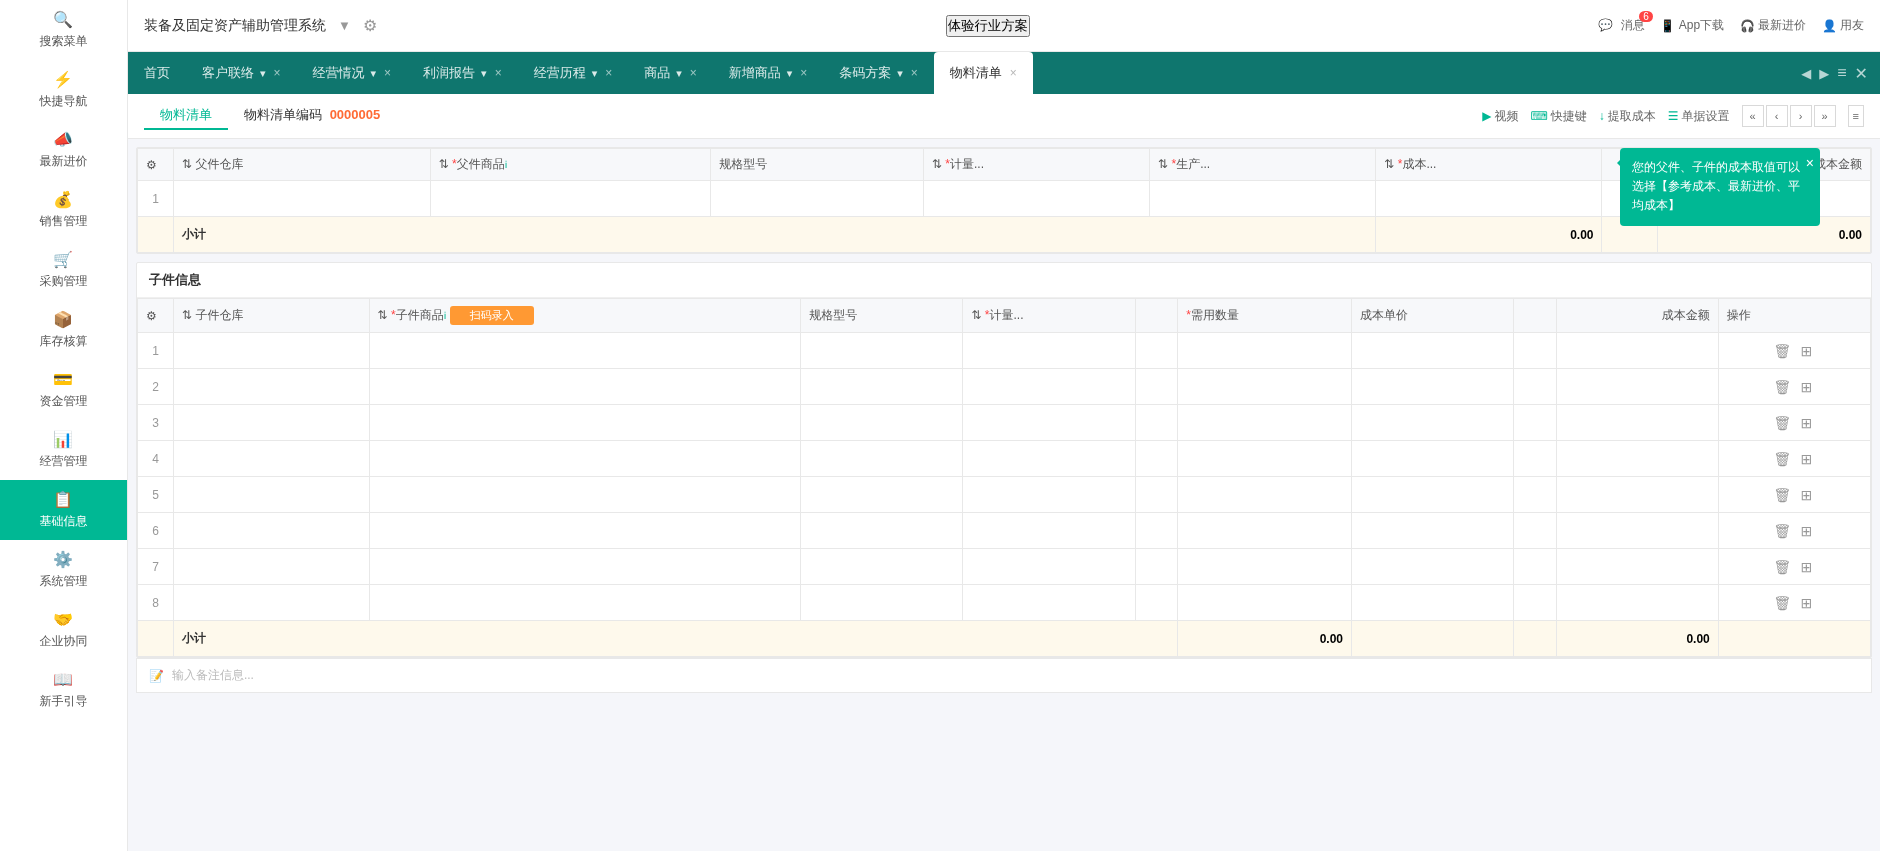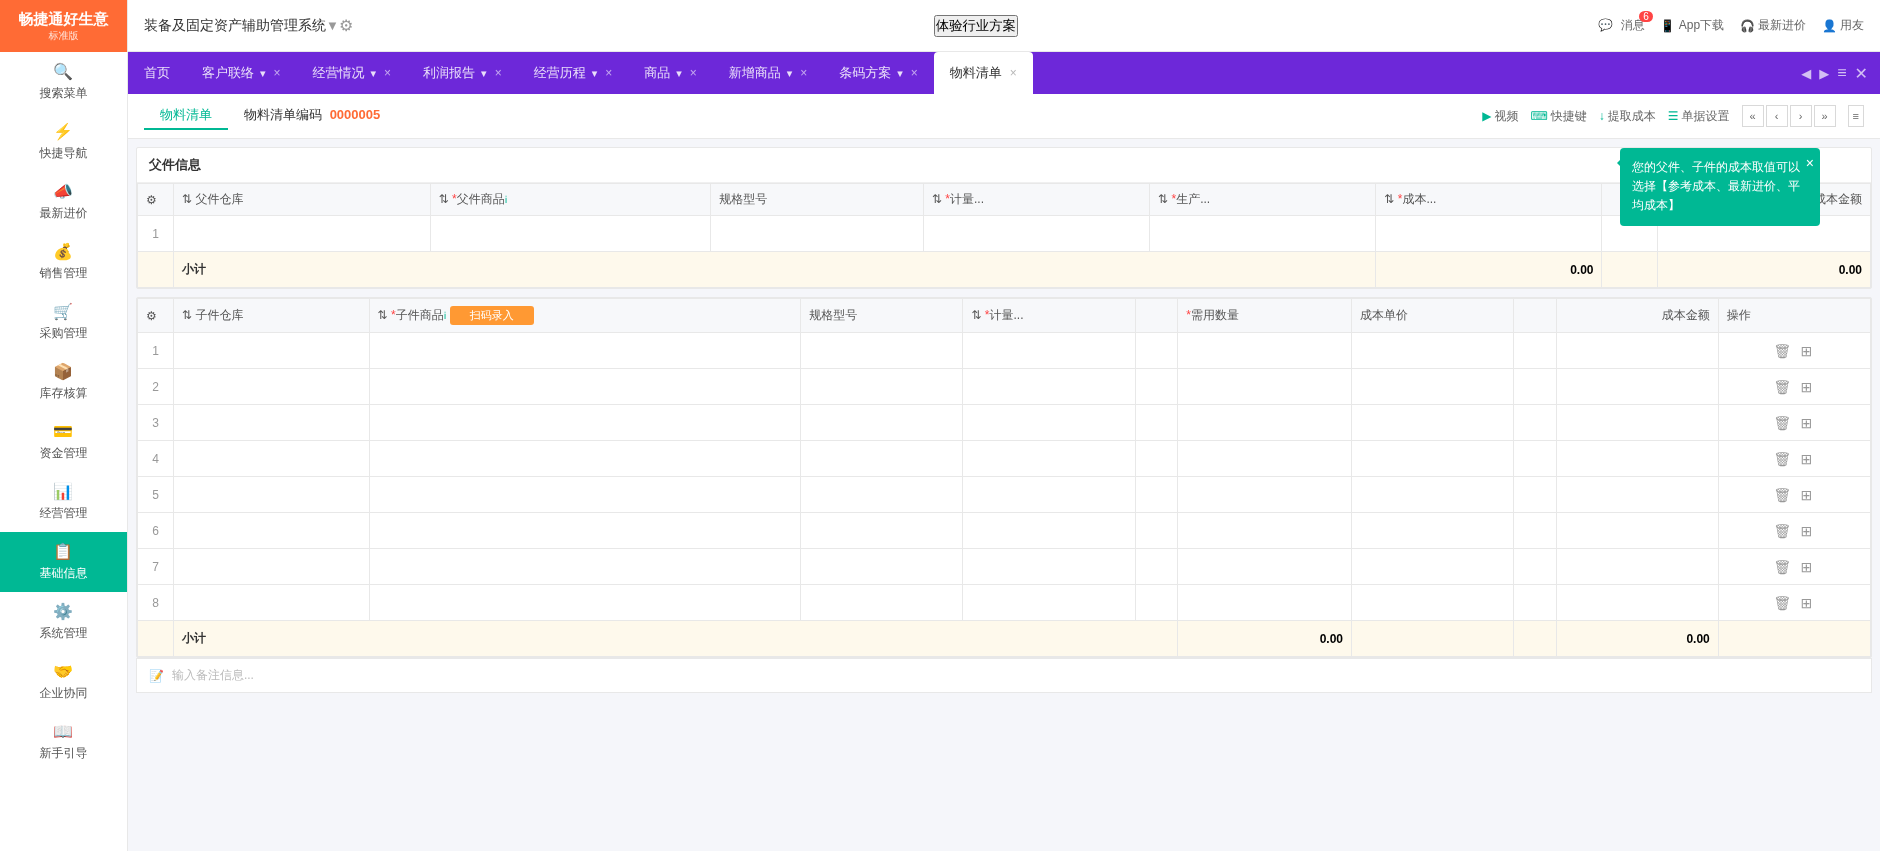--- a/index.html
+++ b/index.html
@@ -80,10 +80,6 @@
 <body>
 
 <div class="sidebar">
-  <div class="sidebar-logo">
-    <div class="logo-title">畅捷通好生意</div>
-    <div class="logo-sub">标准版</div>
-  </div>
   <div class="sidebar-item">
     <span class="icon">🔍</span>
     <span>搜索菜单</span>

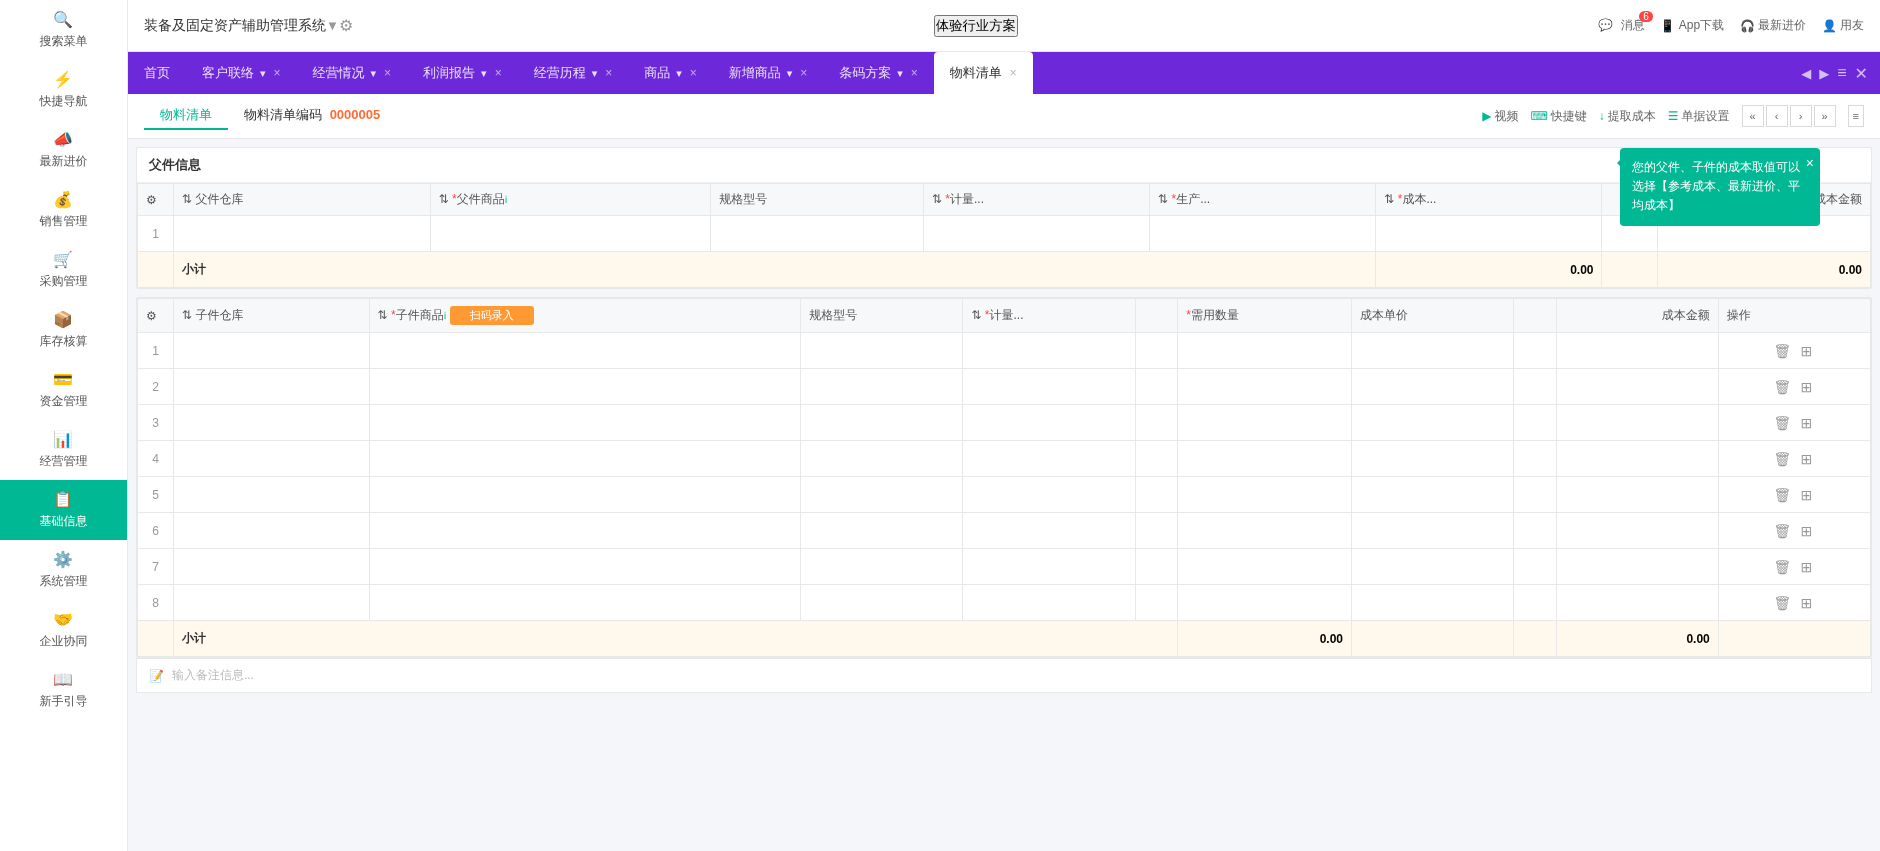--- a/index.html
+++ b/index.html
@@ -20,7 +20,7 @@
 
     
     .topbar { background: #fff; height: 52px; display: flex; align-items: center; padding: 0 16px; border-bottom: 1px solid #e8e8e8; justify-content: space-between; }
-    .topbar-left { display: flex; align-items: center; gap: 0; color: #666; font-size: 13px; }
+    .topbar-left { display: flex; align-items: center; gap: 12px; color: #666; font-size: 13px; }
     .topbar-system { font-size: 14px; color: #333; }
     .topbar-right { display: flex; align-items: center; gap: 16px; color: #666; font-size: 12px; }
     .topbar-right .badge { position: relative; display: inline-block; }

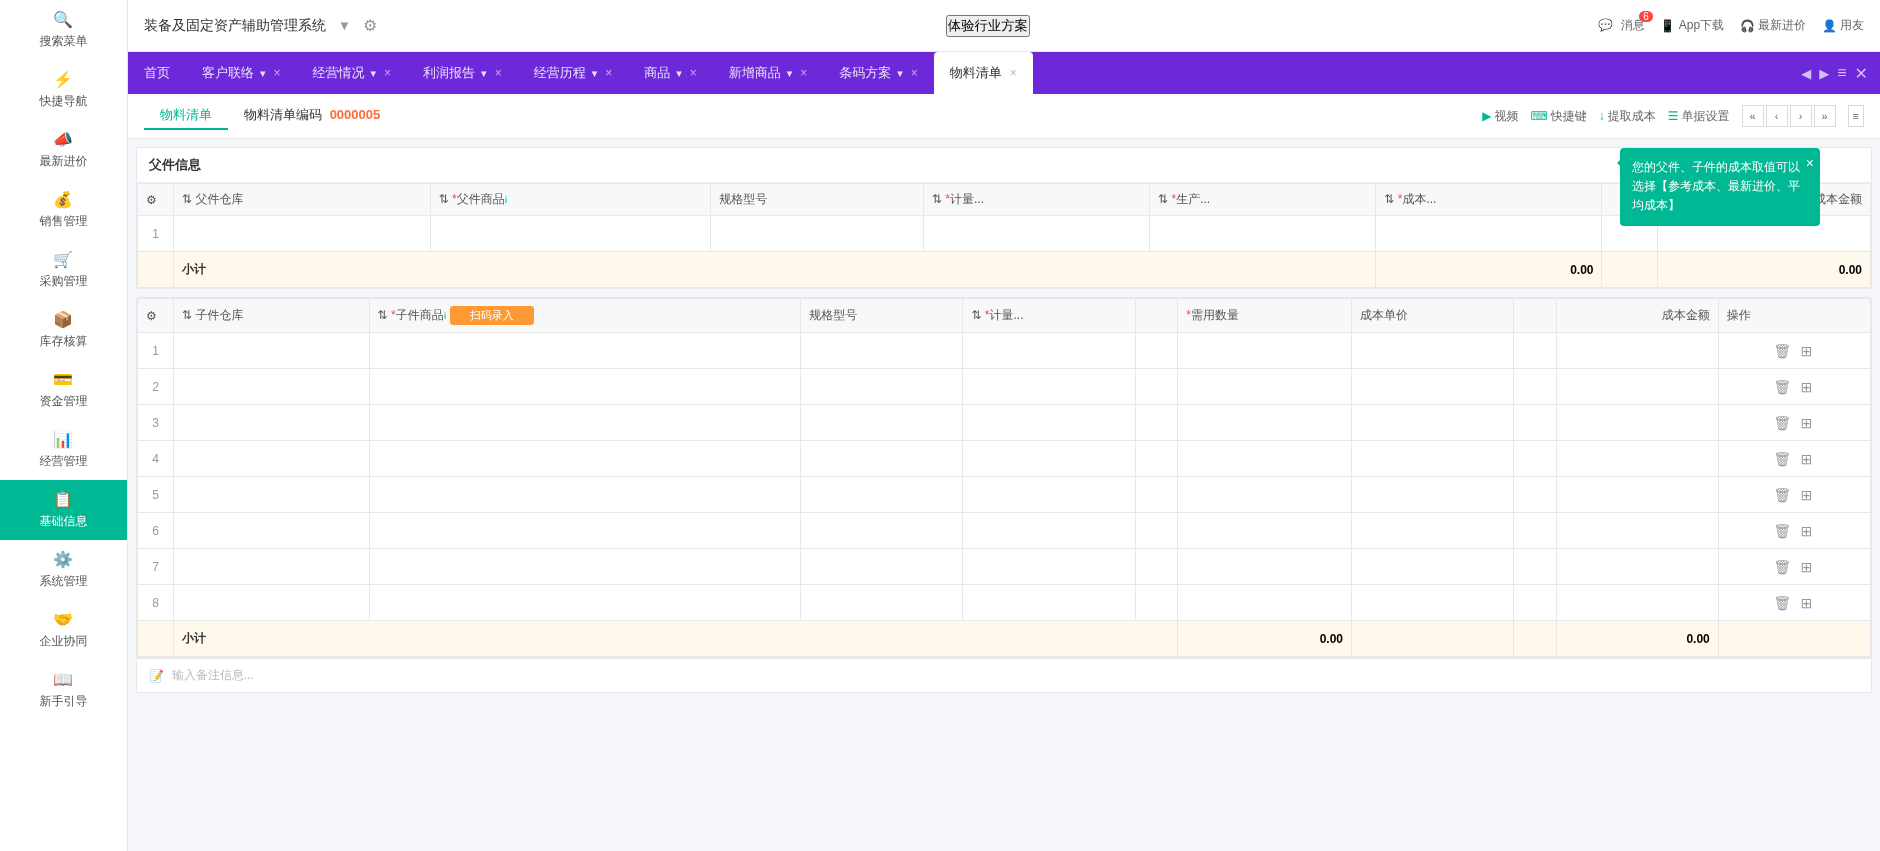--- a/index.html
+++ b/index.html
@@ -27,7 +27,7 @@
     .topbar-right .badge-num { position: absolute; top: -6px; right: -8px; background: #ff4444; color: #fff; border-radius: 8px; font-size: 10px; padding: 0 4px; }
 
     
-    .nav-tabs { background: #6d28d9; display: flex; align-items: center; height: 42px; padding: 0 0 0 0; overflow: hidden; }
+    .nav-tabs { background: #0f766e; display: flex; align-items: center; height: 42px; padding: 0 0 0 0; overflow: hidden; }
     .nav-tab { color: rgba(255,255,255,0.85); padding: 0 16px; height: 42px; display: flex; align-items: center; gap: 4px; cursor: pointer; font-size: 13px; white-space: nowrap; }
     .nav-tab.active { background: #fff; color: #333; border-radius: 4px 4px 0 0; }
     .nav-tab .arrow { font-size: 11px; margin-left: 2px; }

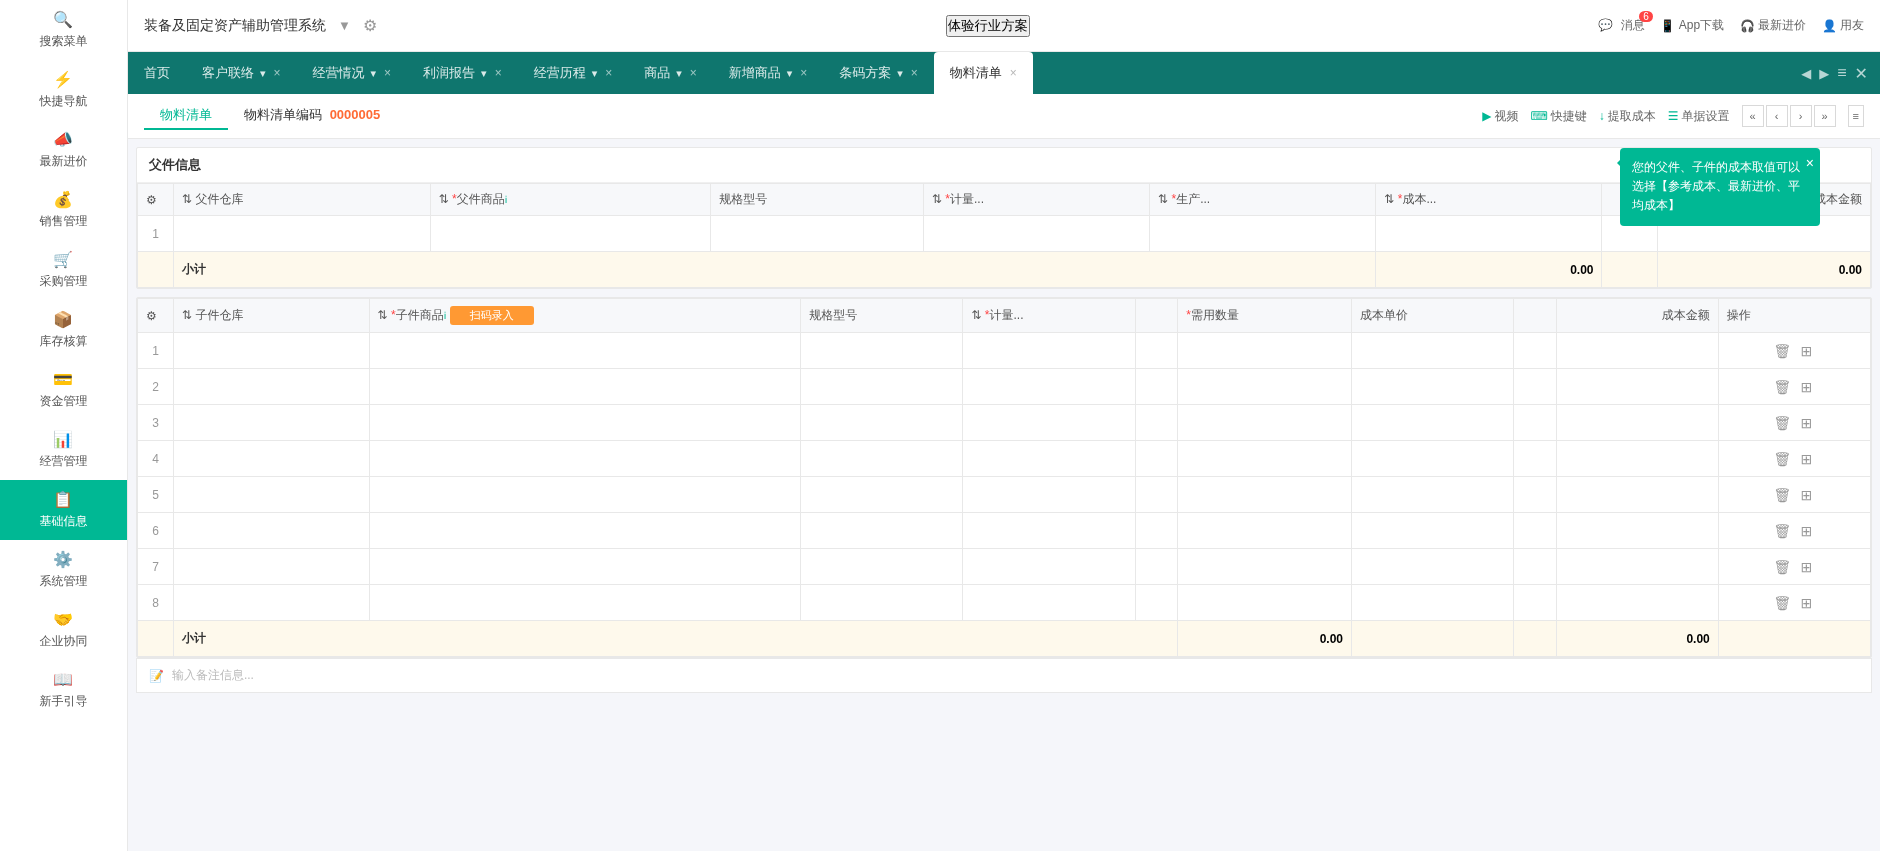--- a/index.html
+++ b/index.html
@@ -253,7 +253,6 @@
     </div>
 
     <div class="section" style="margin:8px 8px 0 8px;position:relative;">
-      <div class="section-title">父件信息</div>
       <table class="data-table">
         <thead>
           <tr>

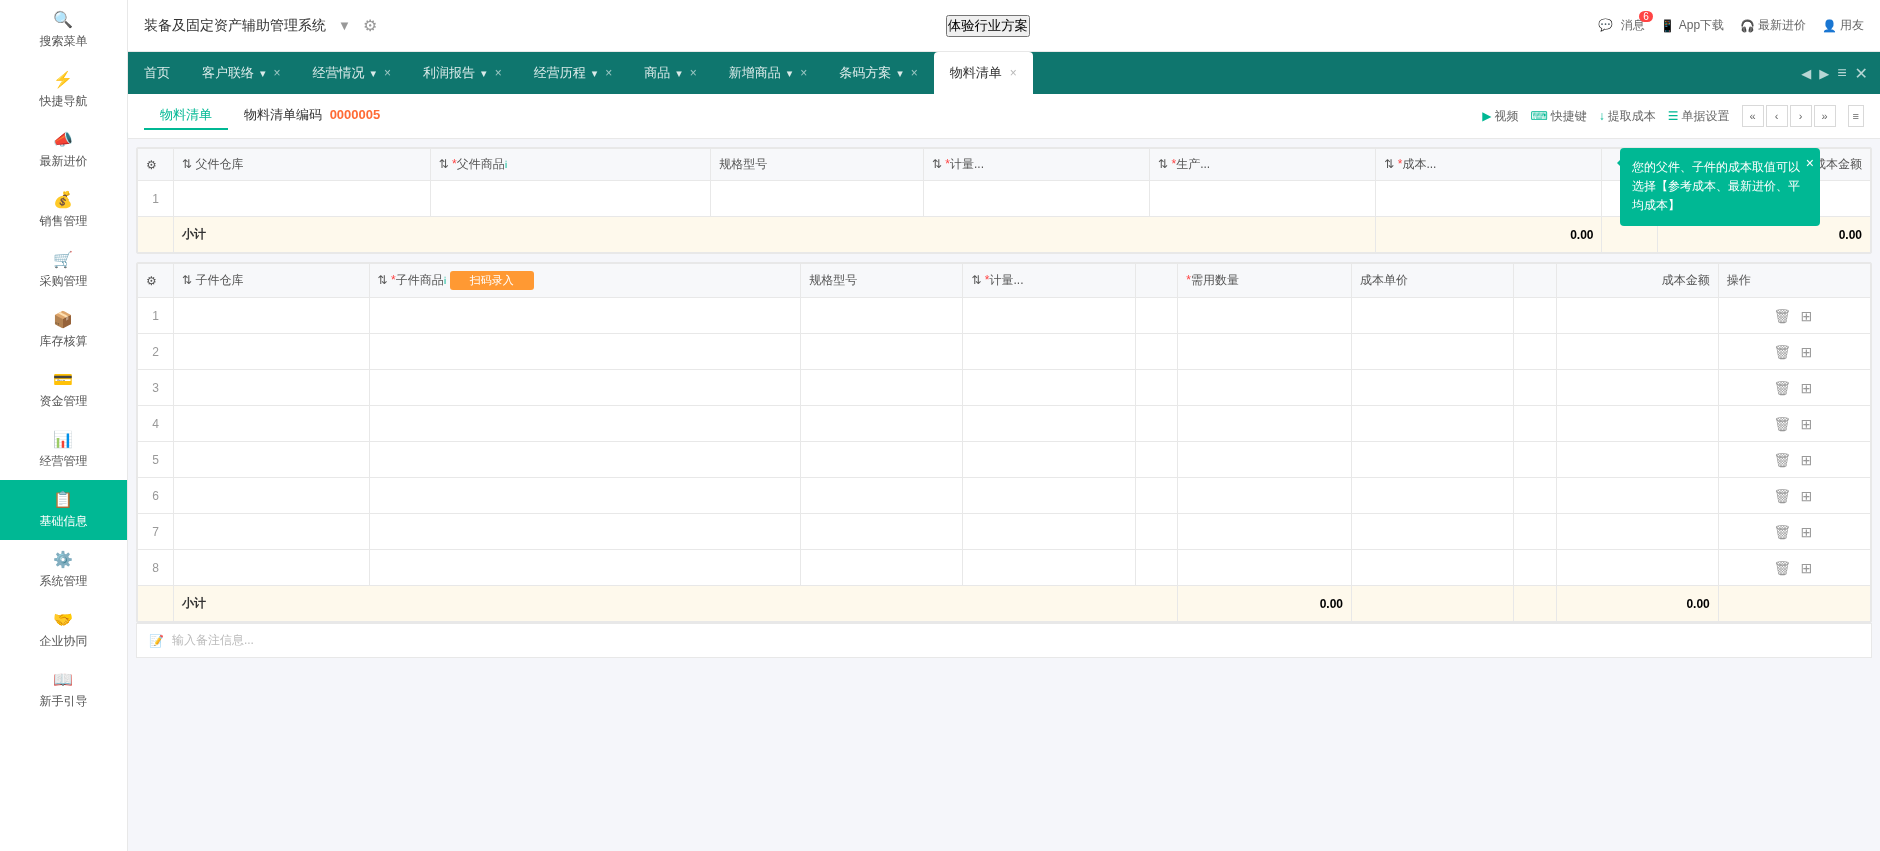--- a/index.html
+++ b/index.html
@@ -312,6 +312,7 @@
     </div>
 
     <div class="section" style="margin:8px 8px 0 8px;">
+      <div class="section-title">子件信息</div>
       <table class="data-table">
         <thead>
           <tr>

